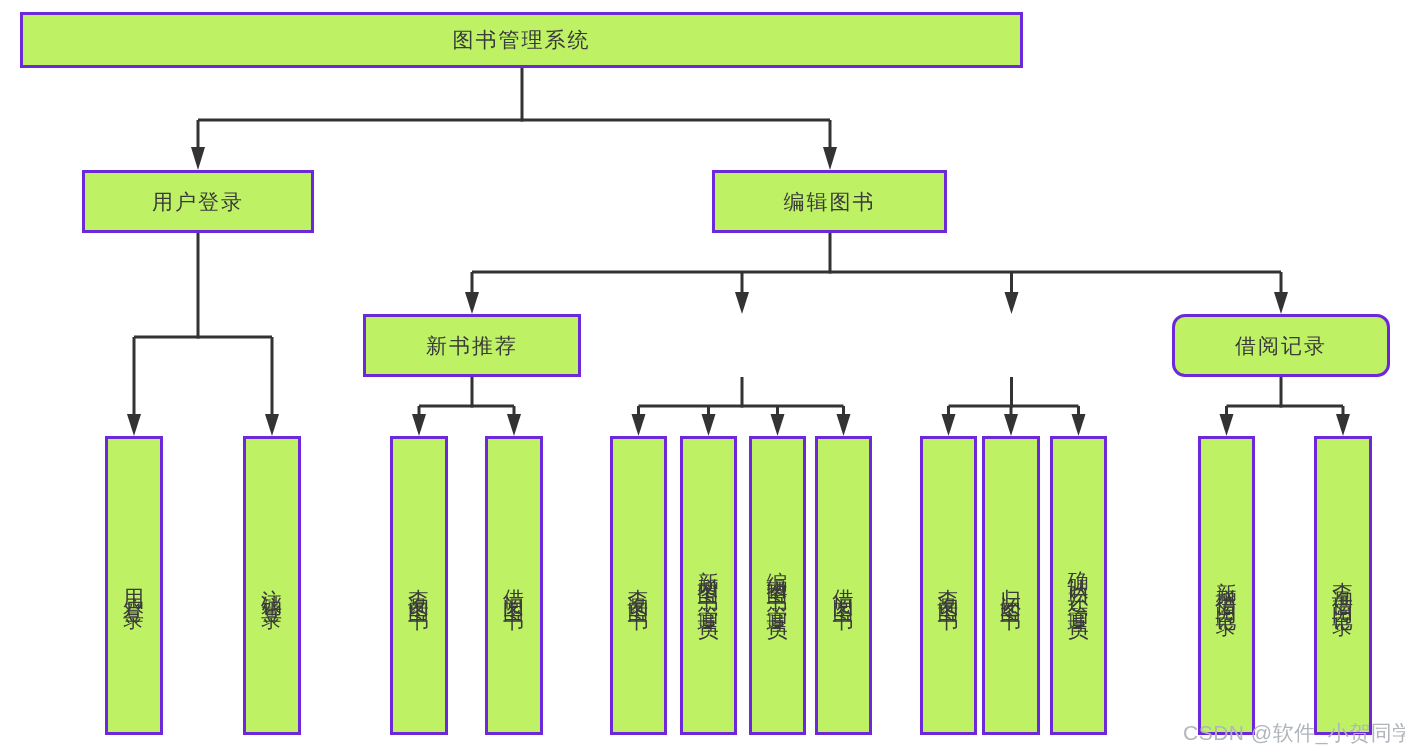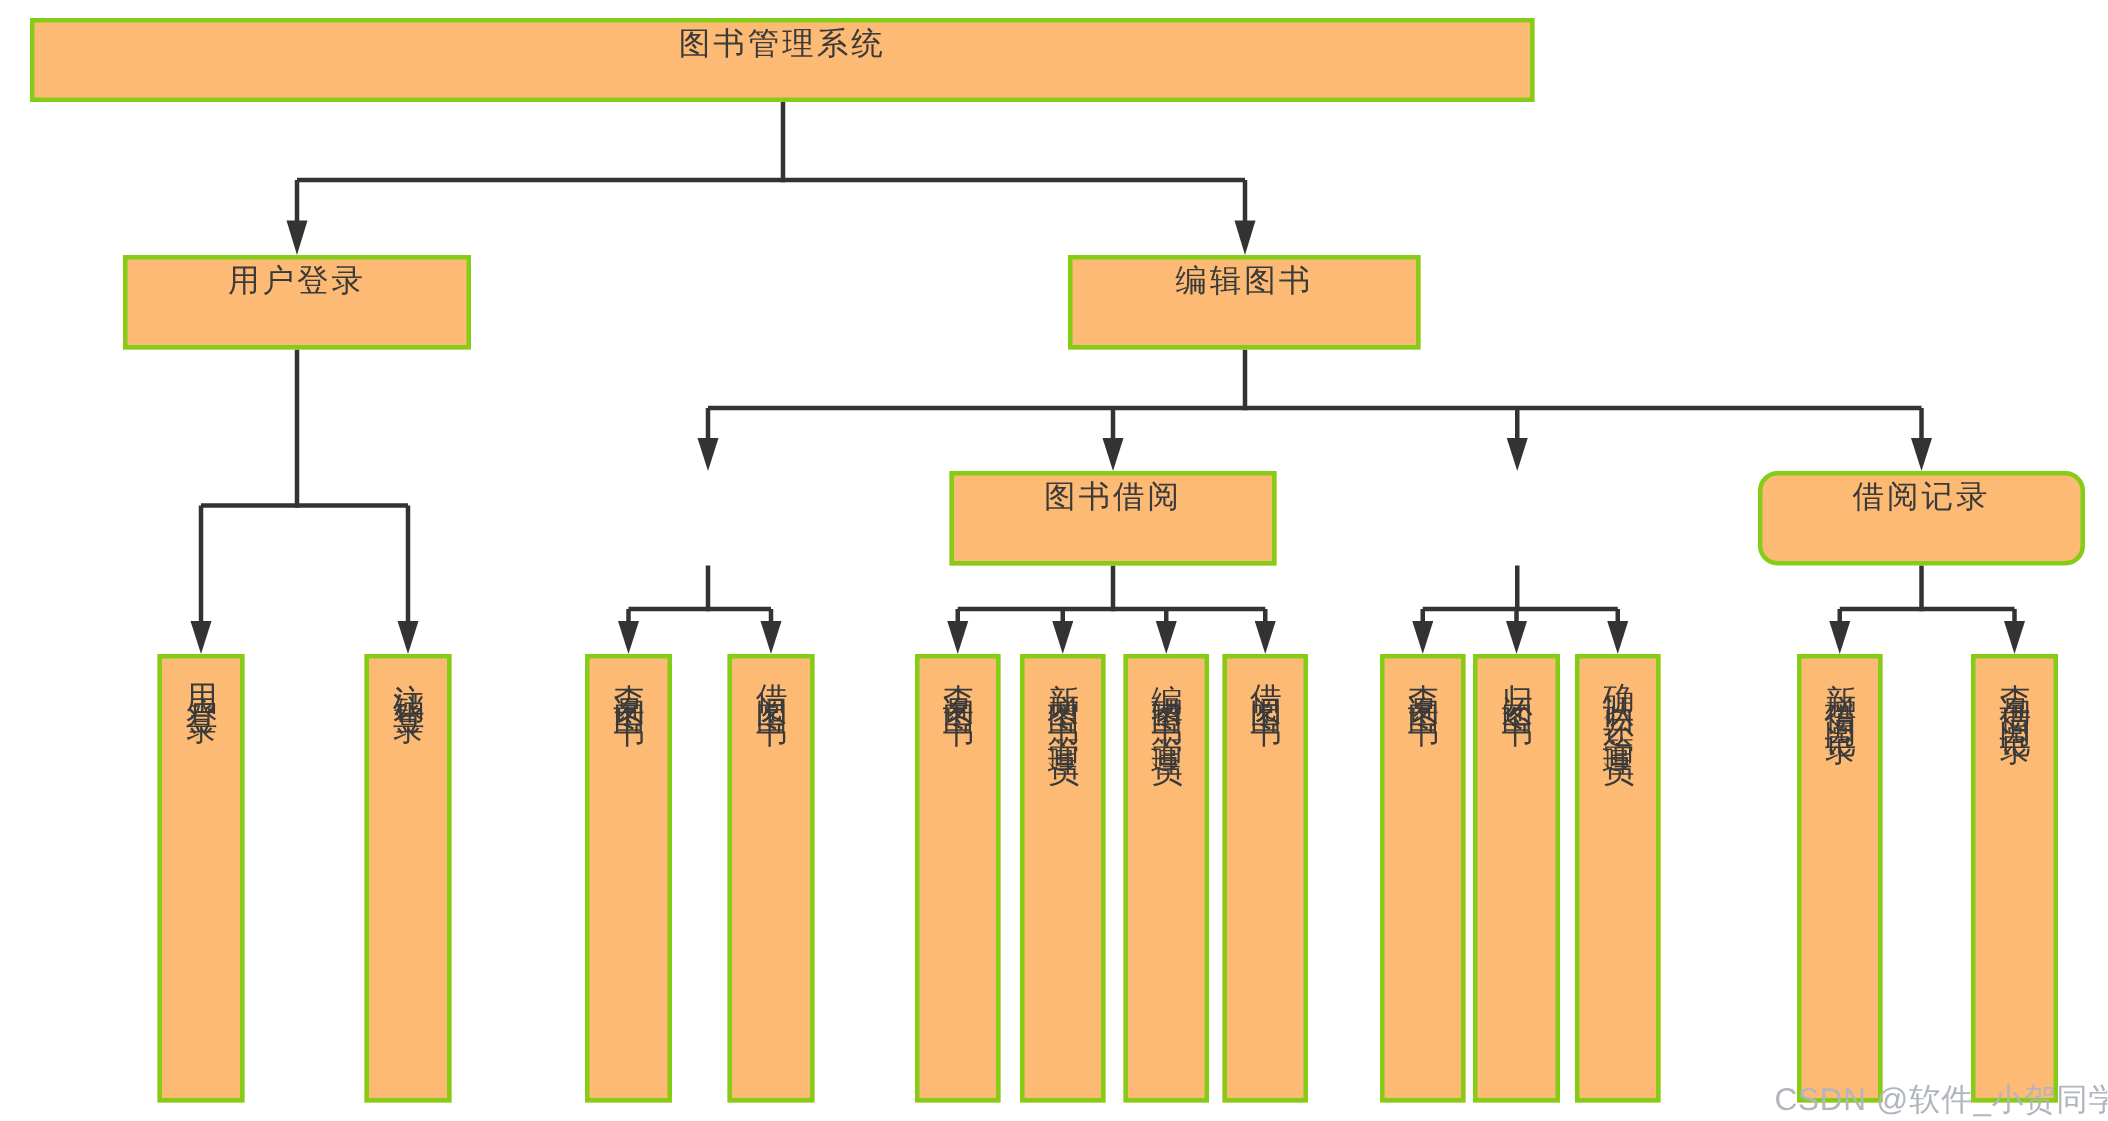--- a/index.html
+++ b/index.html
@@ -13,9 +13,10 @@
   .box{
     position:absolute;
     box-sizing:border-box;
-    border:3px solid #84cc16;
-    background:#fdba74;
+    border:3px solid #6d28d9;
+    background:#bef264;
     display:flex;
+    align-items:center;
     justify-content:center;
     color:#3a3a3a;
   }

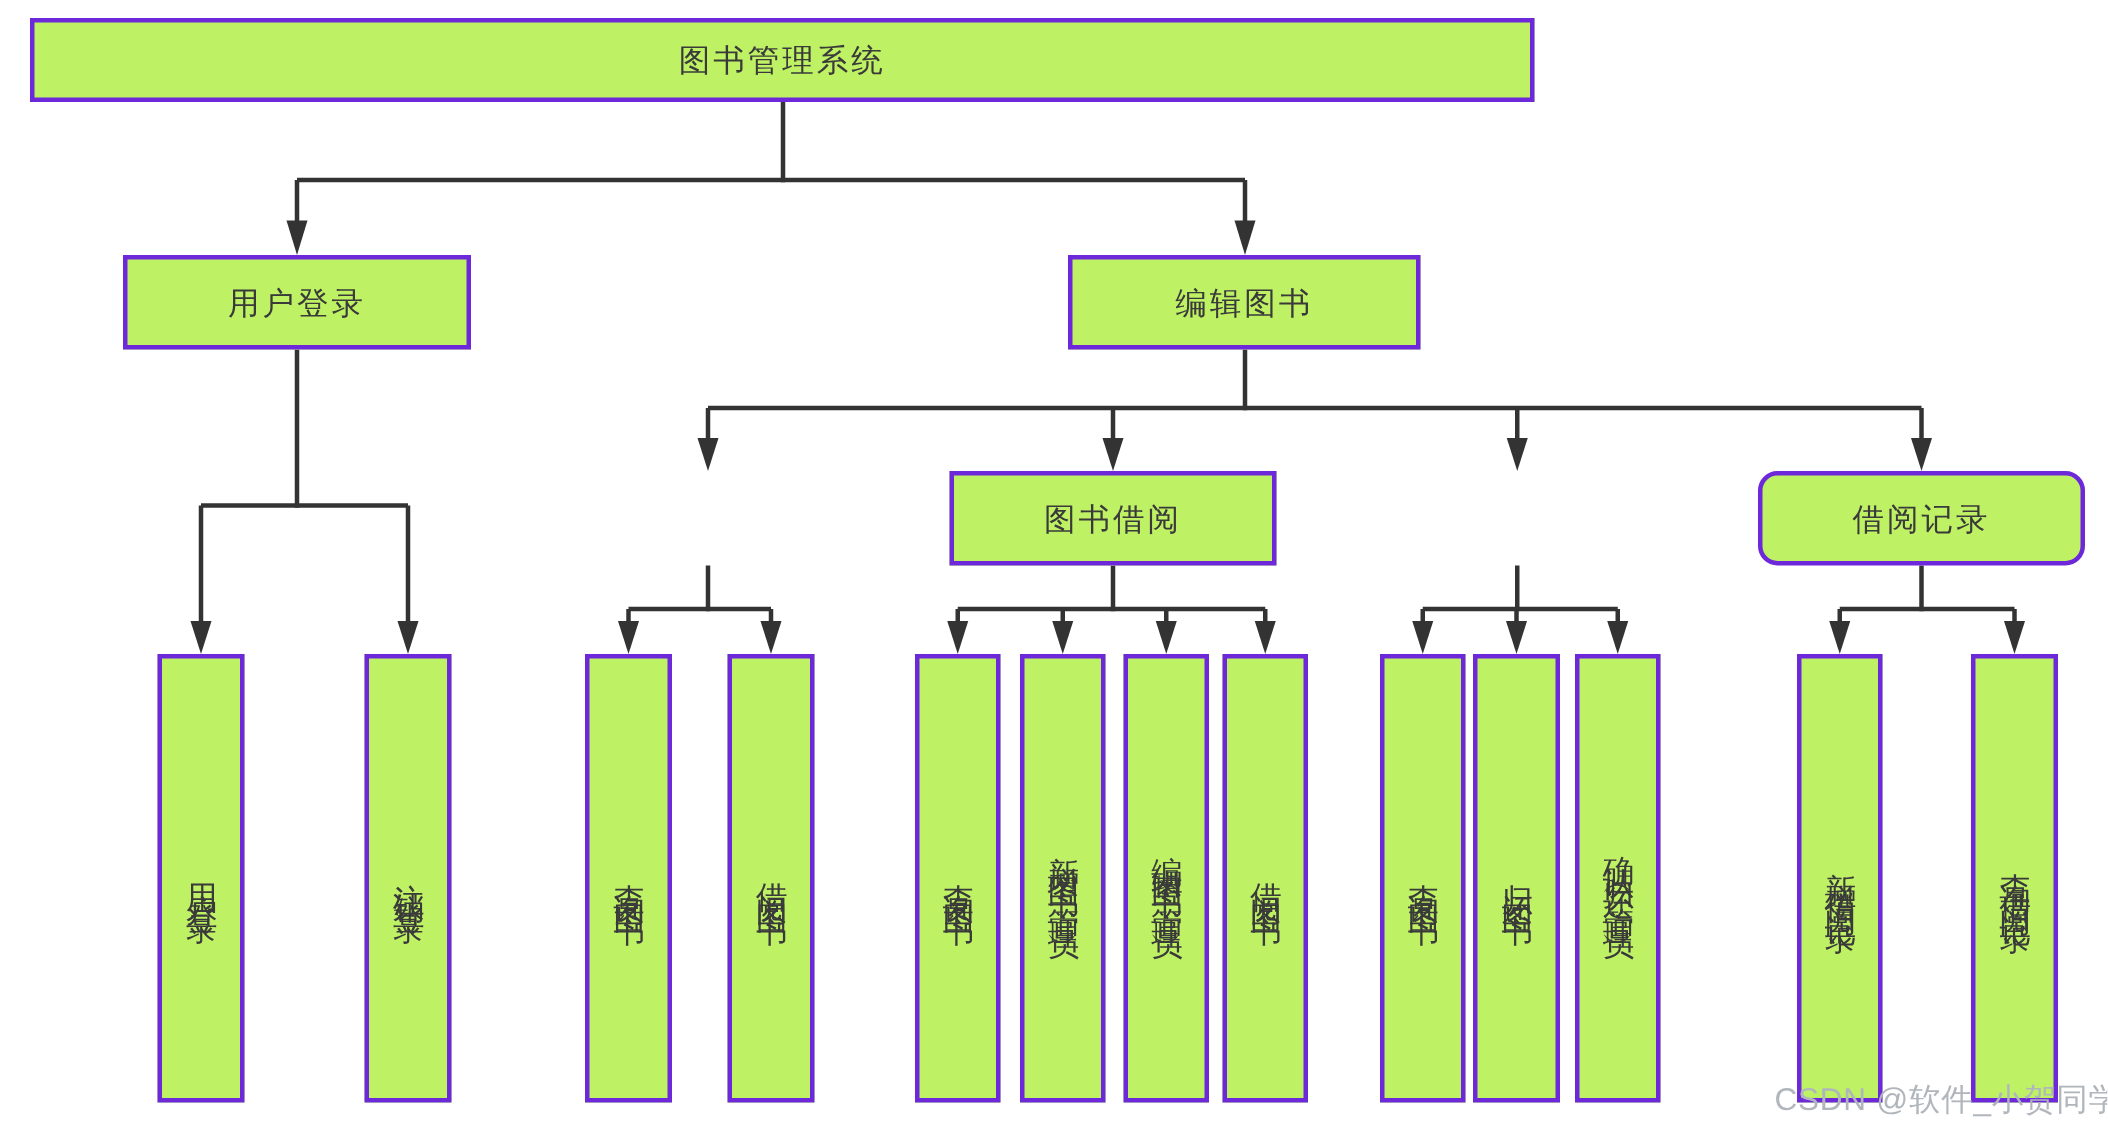--- a/index.html
+++ b/index.html
@@ -164,6 +164,9 @@
     <span class="h-label">编辑图书</span>
   </div>
 
+  <div id="n-new-book" class="box">
+    <span class="h-label">新书推荐</span>
+  </div>
   <div id="n-book-borrow" class="box">
     <span class="h-label">图书借阅</span>
   </div>

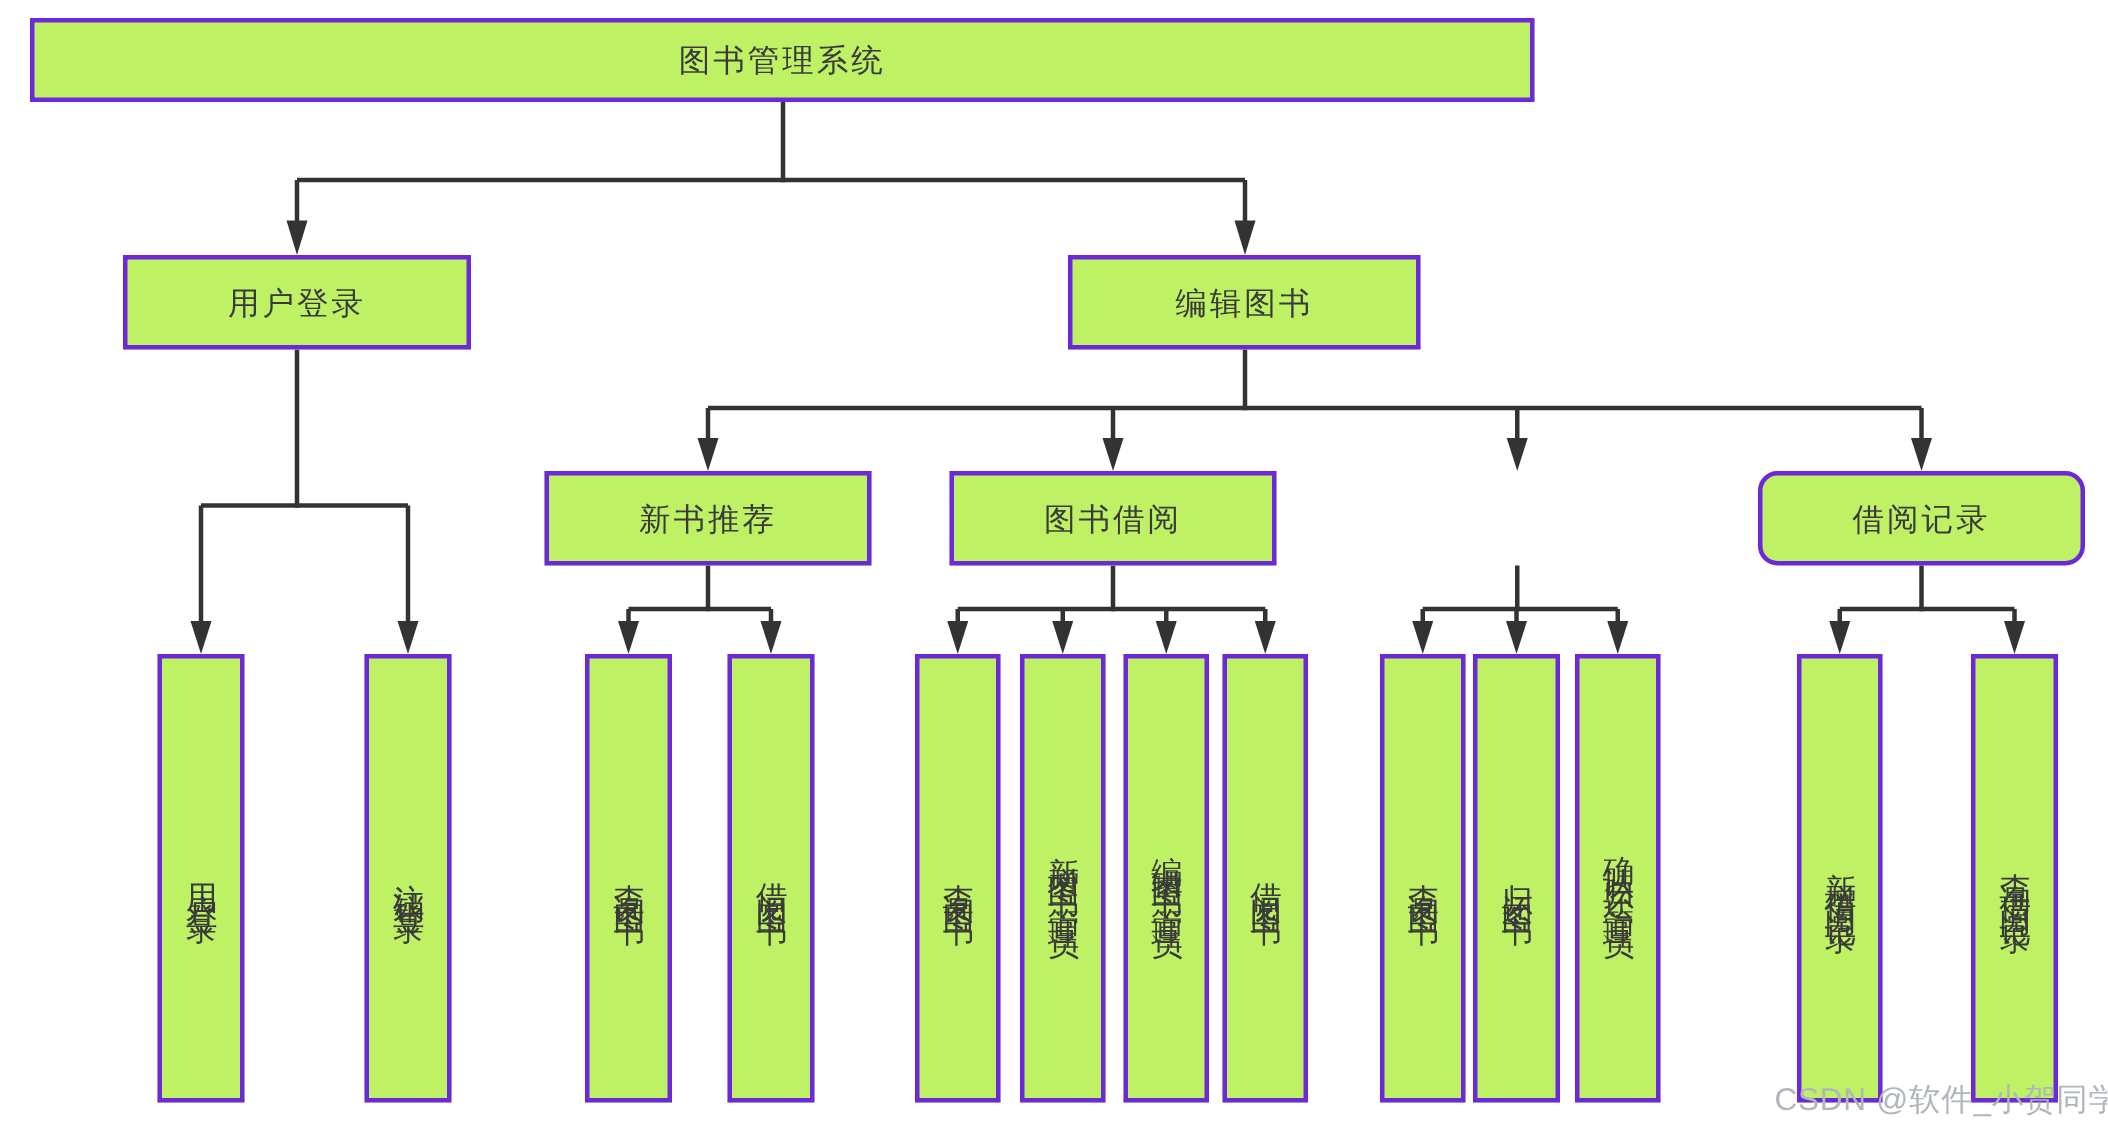--- a/index.html
+++ b/index.html
@@ -167,9 +167,6 @@
   <div id="n-new-book" class="box">
     <span class="h-label">新书推荐</span>
   </div>
-  <div id="n-book-borrow" class="box">
-    <span class="h-label">图书借阅</span>
-  </div>
   <div id="n-borrow-records" class="box">
     <span class="h-label">借阅记录</span>
   </div>

